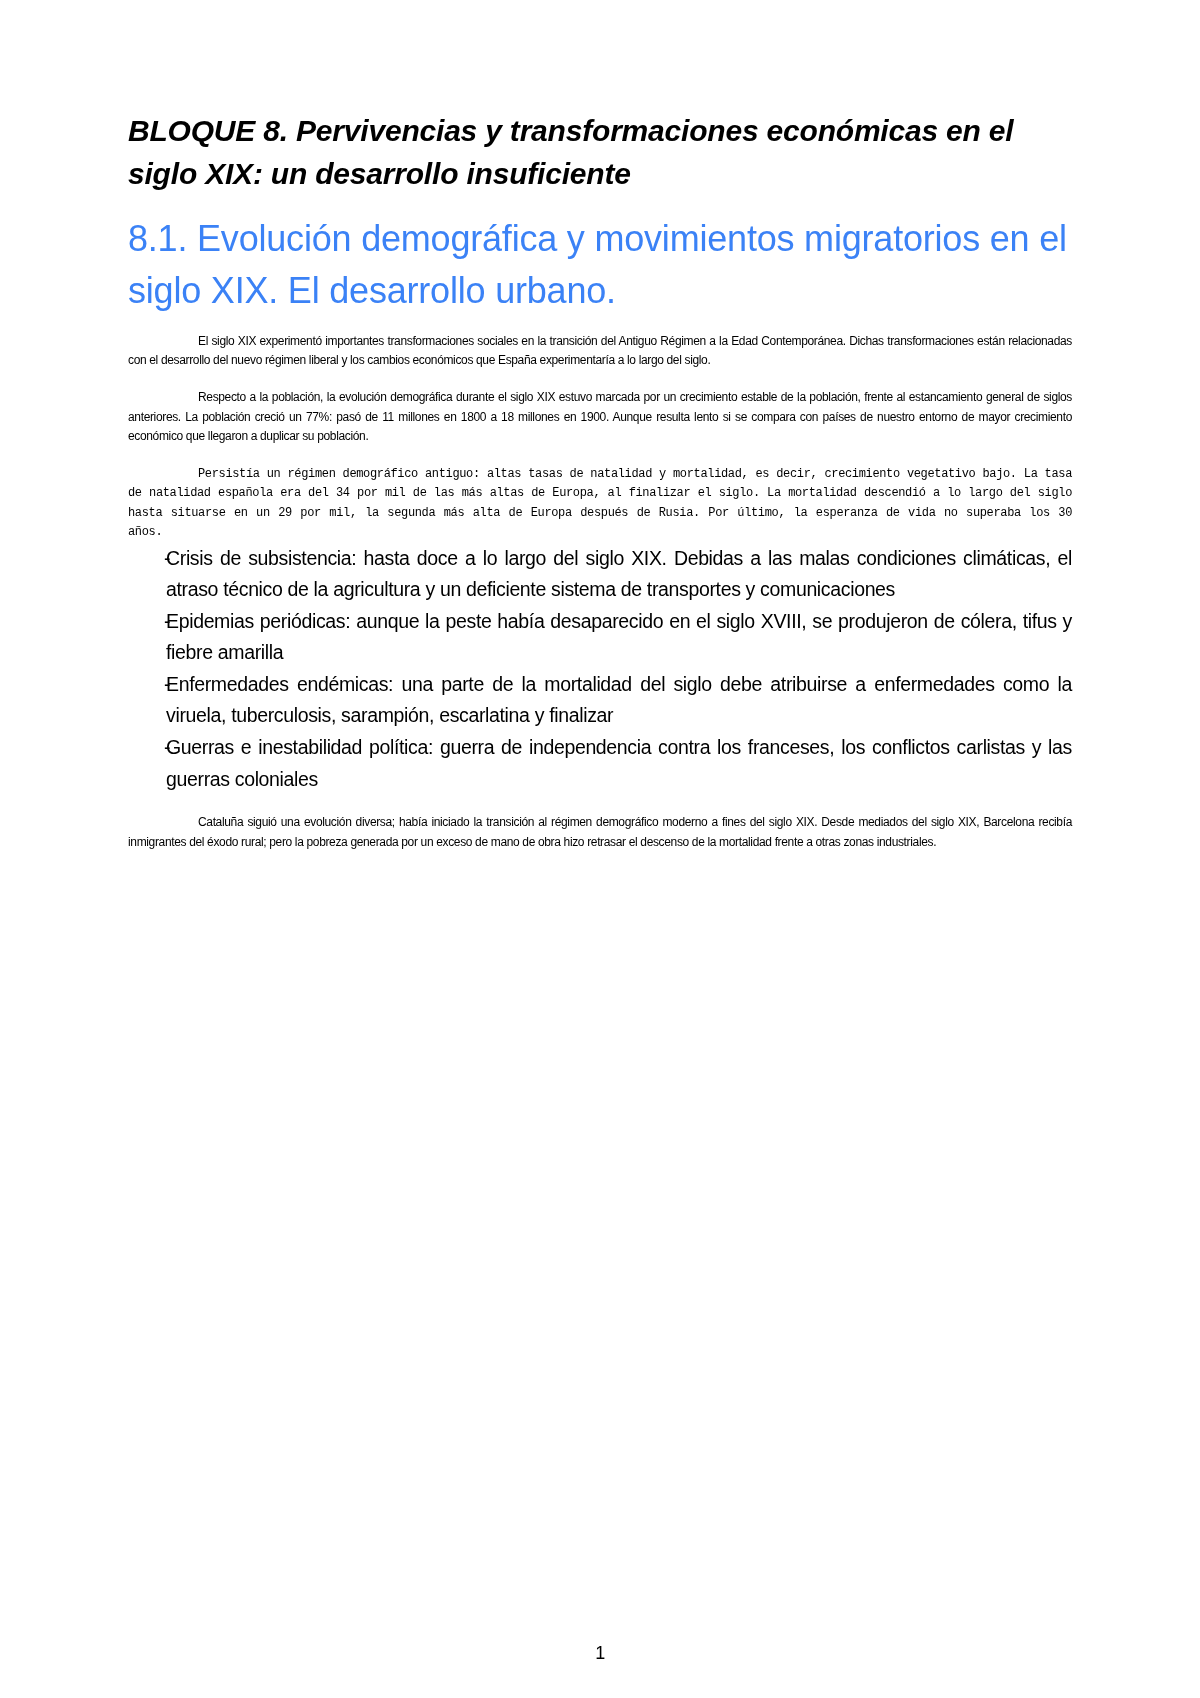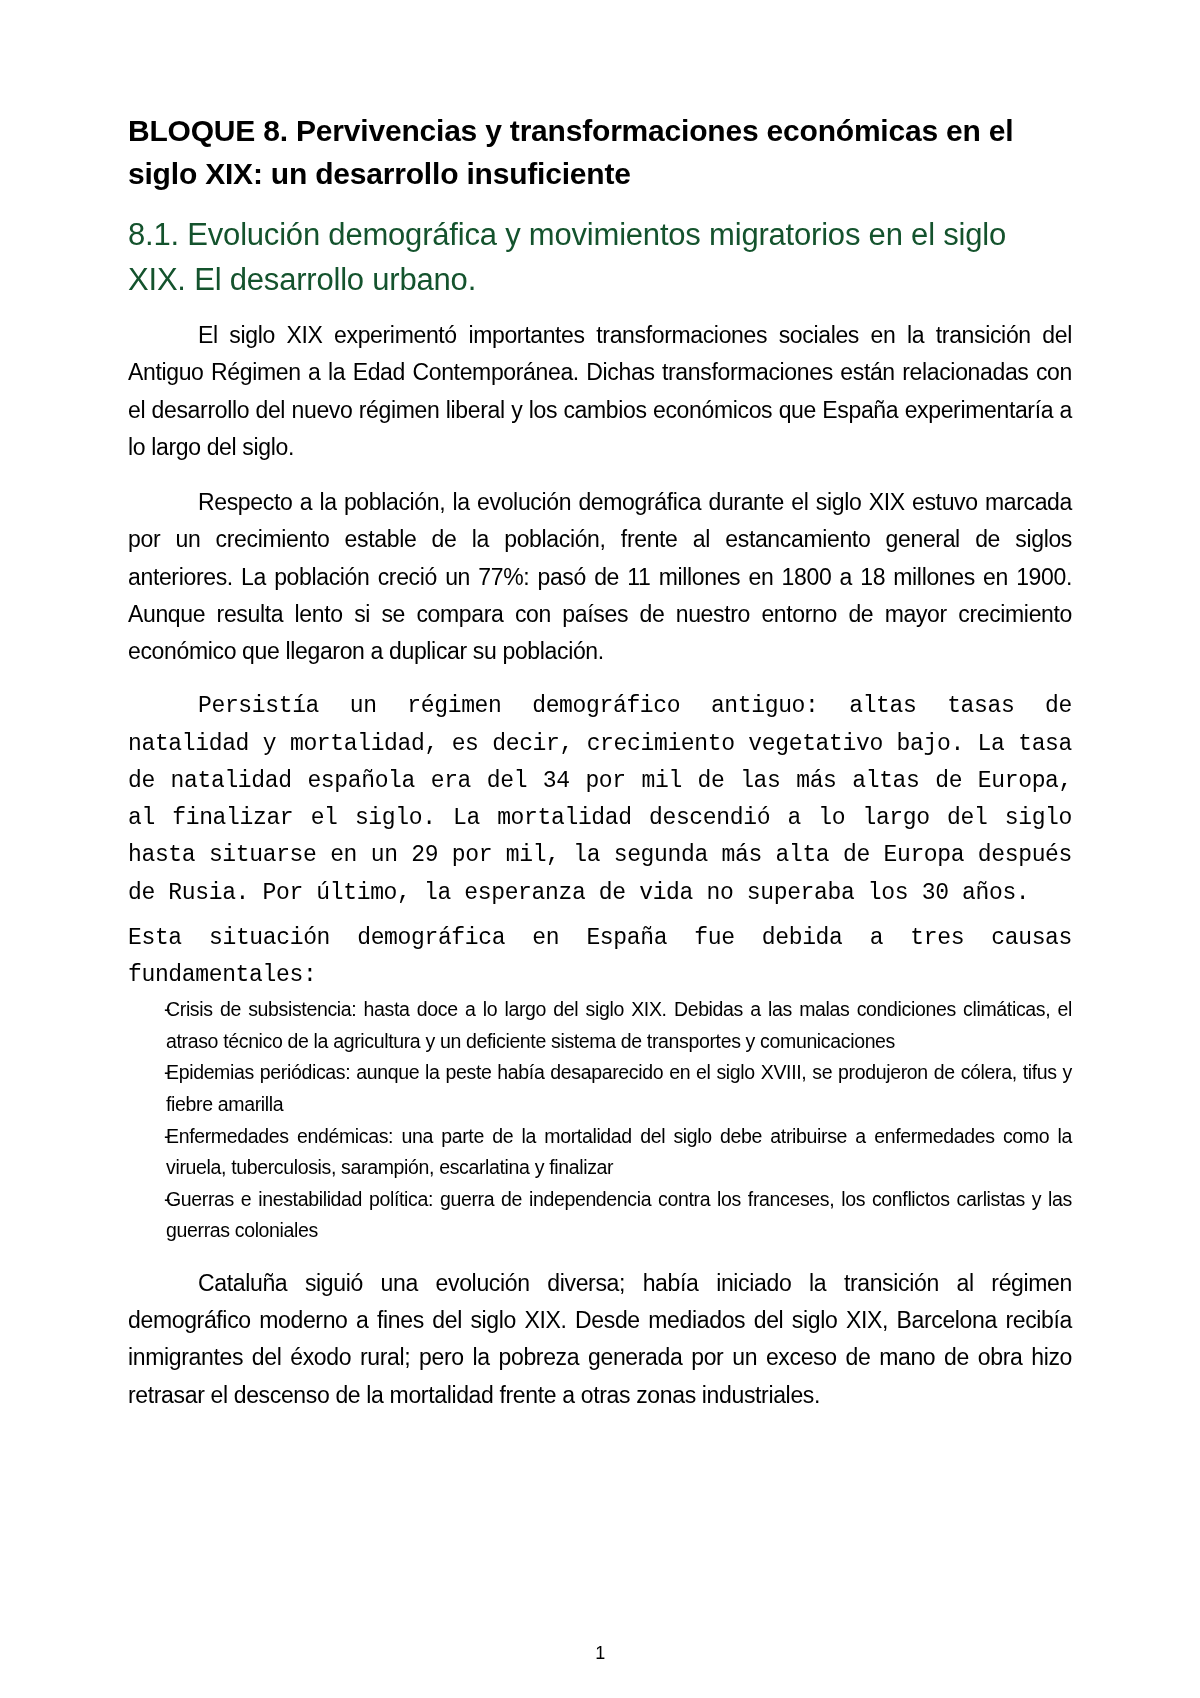--- a/index.html
+++ b/index.html
@@ -23,6 +23,7 @@
     line-height: 1.42;
     margin: 0 0 6px 0;
     letter-spacing: -0.2px;
+    font-style: italic;
   }
   .doc-subtitle {
     font-size: 31px;

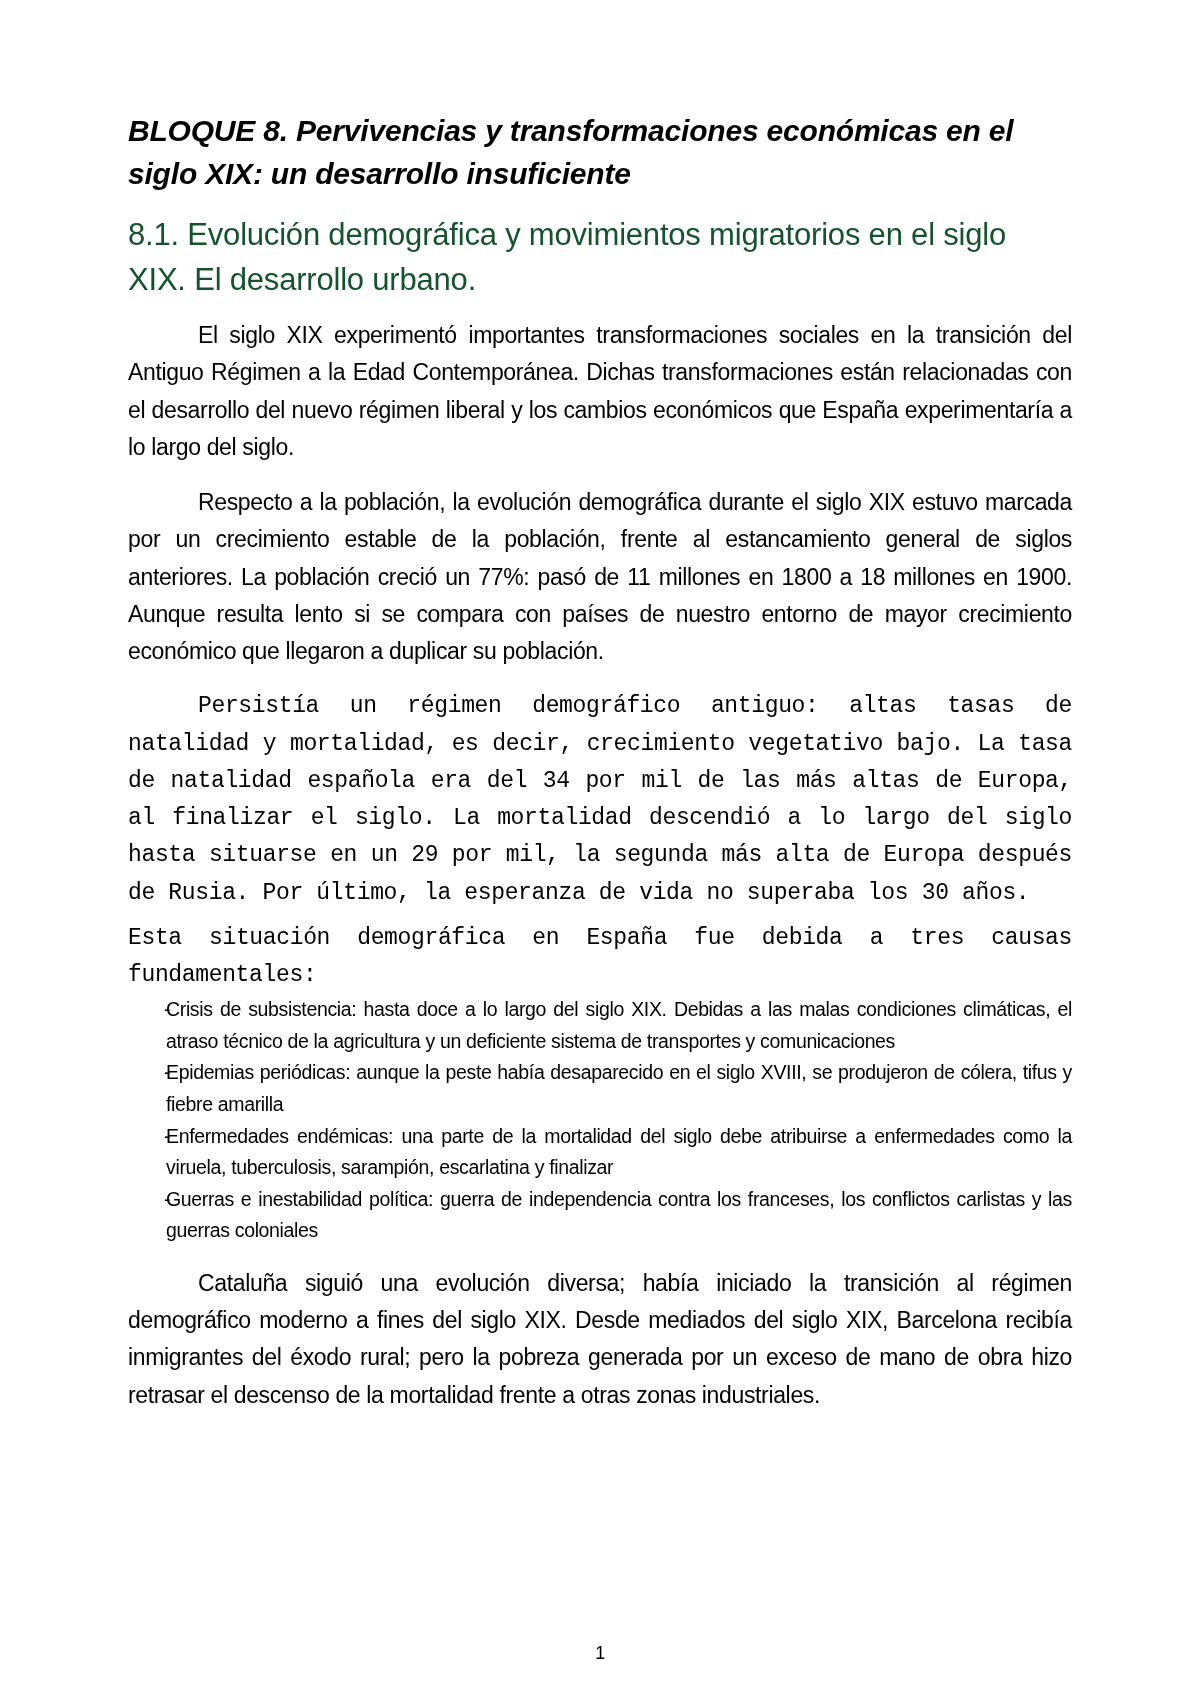--- a/index.html
+++ b/index.html
@@ -26,11 +26,11 @@
     font-style: italic;
   }
   .doc-subtitle {
-    font-size: 31px;
+    font-size: 36px;
     font-weight: normal;
     line-height: 1.45;
     margin: 18px 0 14px 0;
-    color: #14532d;
+    color: #3b82f6;
     letter-spacing: -0.2px;
   }
   p.body-par {

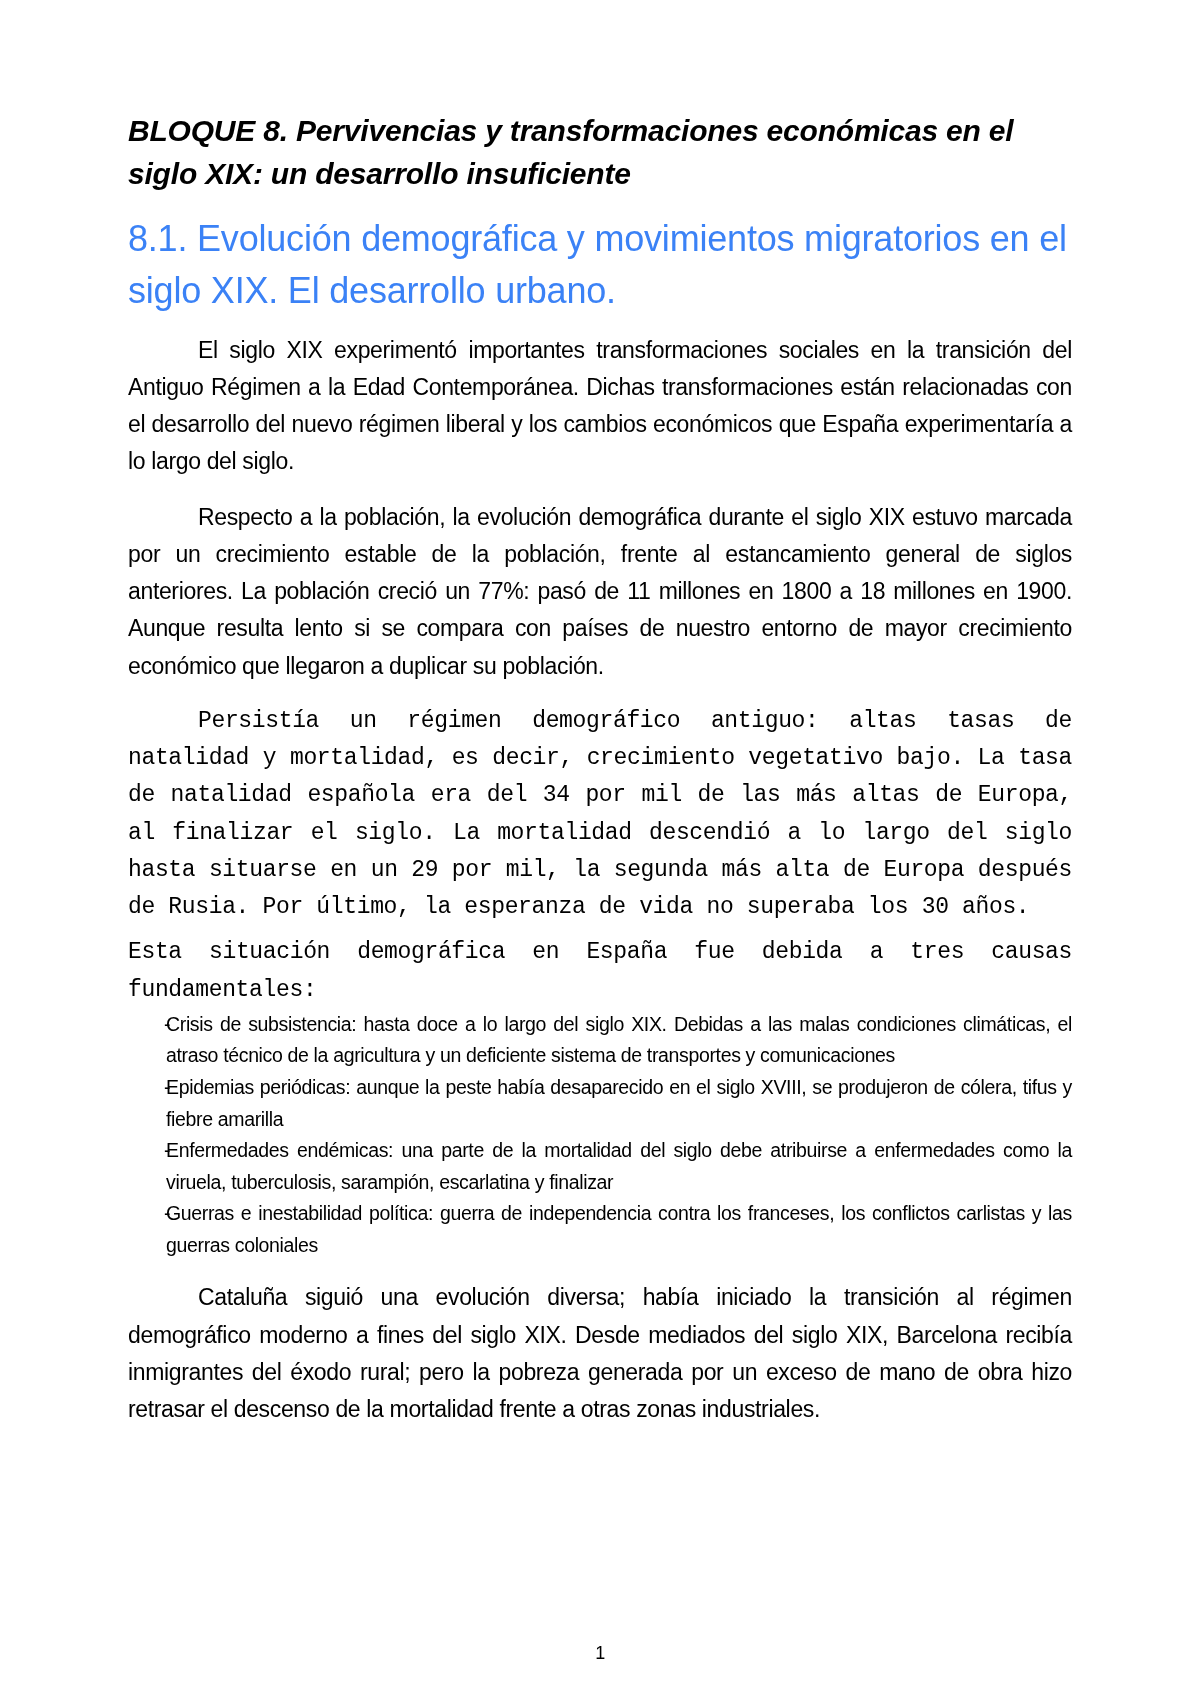--- a/index.html
+++ b/index.html
@@ -34,10 +34,10 @@
     letter-spacing: -0.2px;
   }
   p.body-par {
-    font-size: 23px;
+    font-size: 12px;
     line-height: 1.62;
     text-align: justify;
-    margin: 8px 0 18px 0;
+    margin: 0 0 18px 0;
     letter-spacing: -0.35px;
   }
   p.indent {

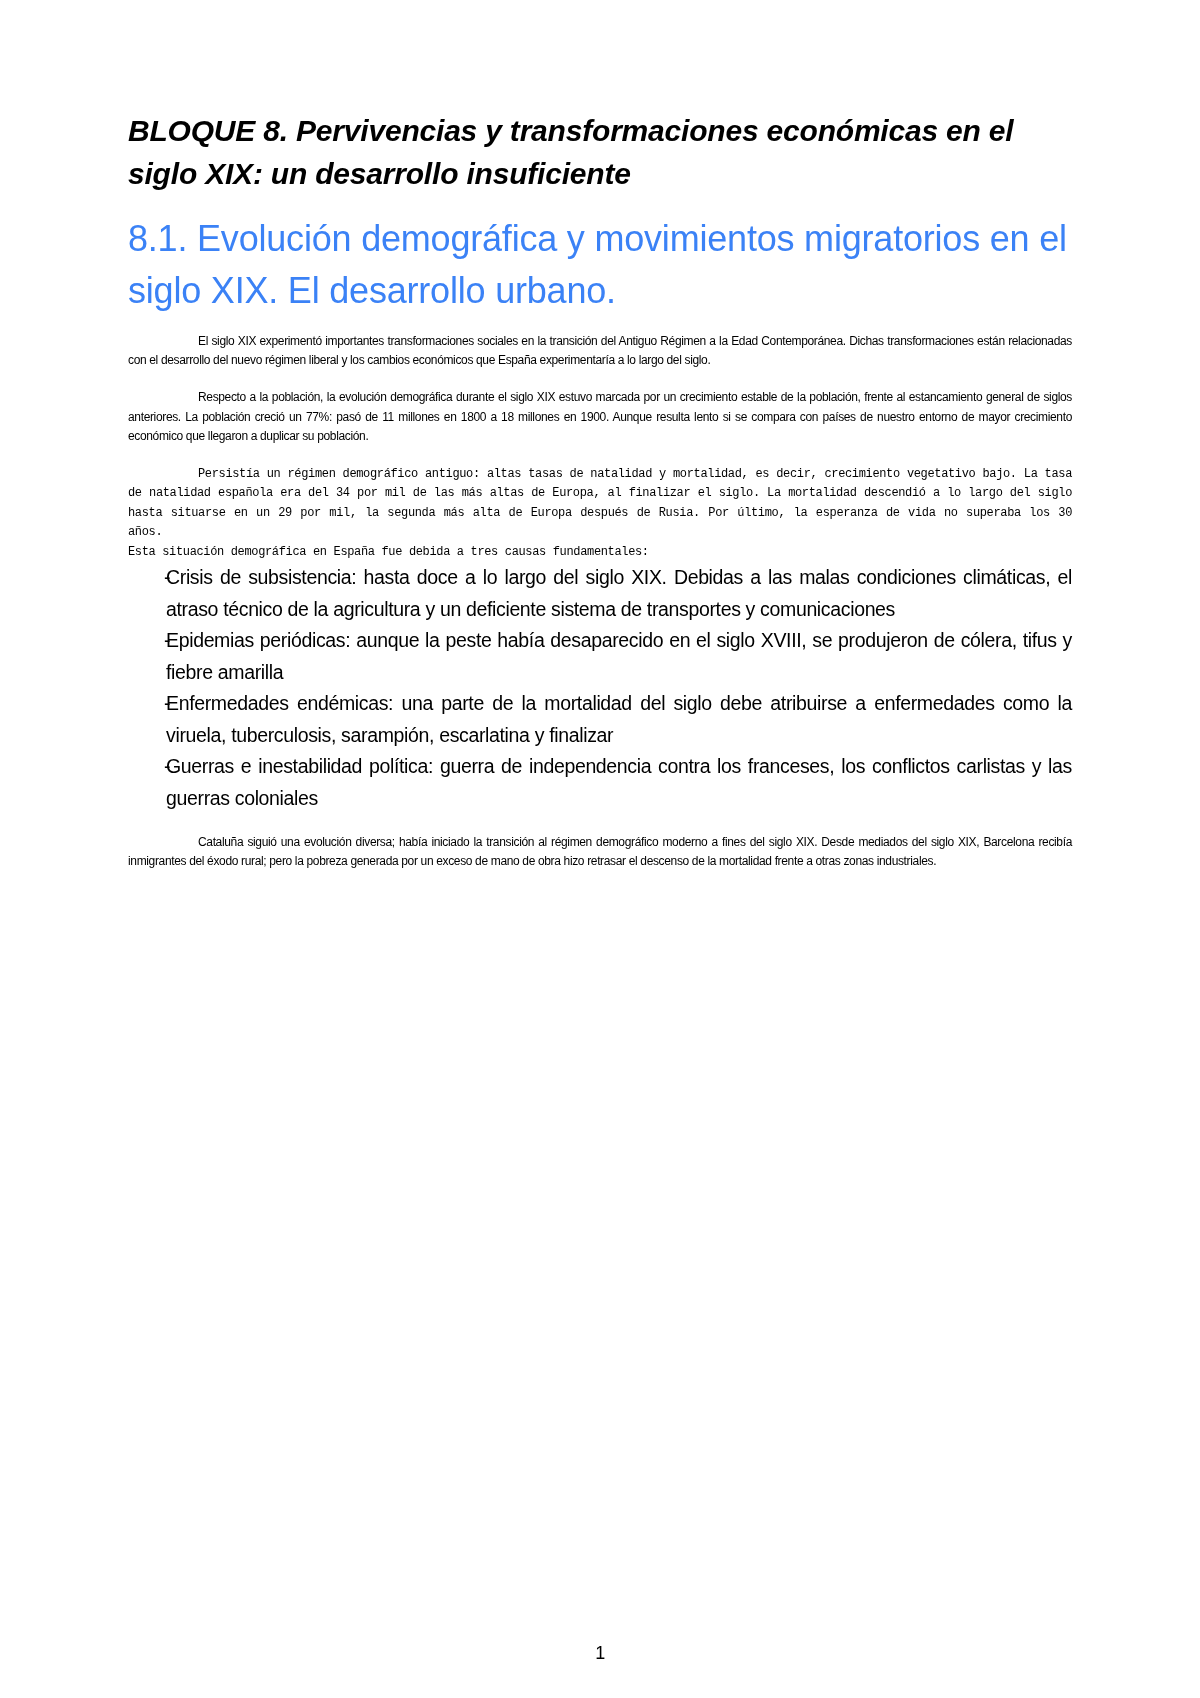--- a/index.html
+++ b/index.html
@@ -96,7 +96,6 @@
   <p class="body-par indent tight">Persistía un régimen demográfico antiguo: altas tasas de natalidad y mortalidad, es decir, crecimiento vegetativo bajo. La tasa de natalidad española era del 34 por mil de las más altas de Europa, al finalizar el siglo. La mortalidad descendió a lo largo del siglo hasta situarse en un 29 por mil, la segunda más alta de Europa después de Rusia. Por último, la esperanza de vida no superaba los 30 años.</p>
 
 
-  <p class="body-par tight">Esta situación demográfica en España fue debida a tres causas fundamentales:</p>
 
   <ul class="bullets">
     <li>

